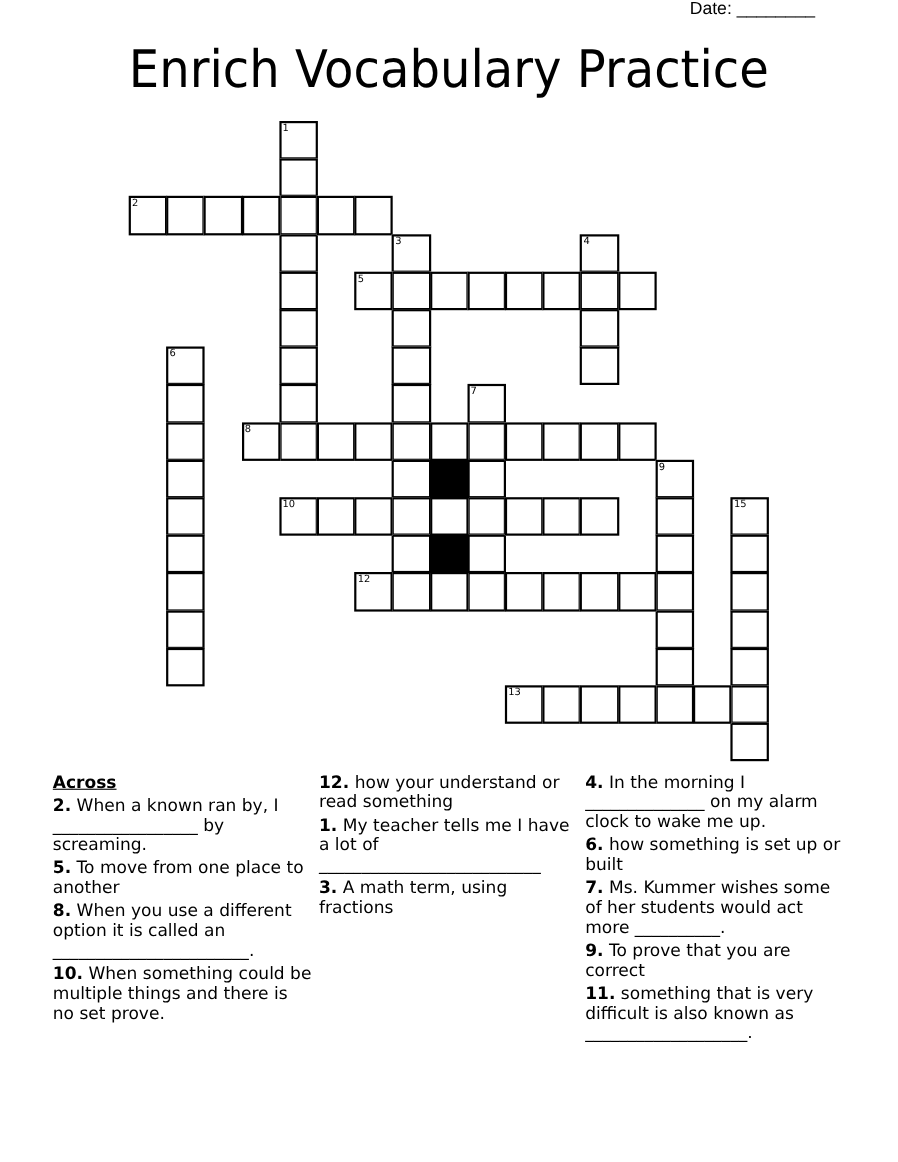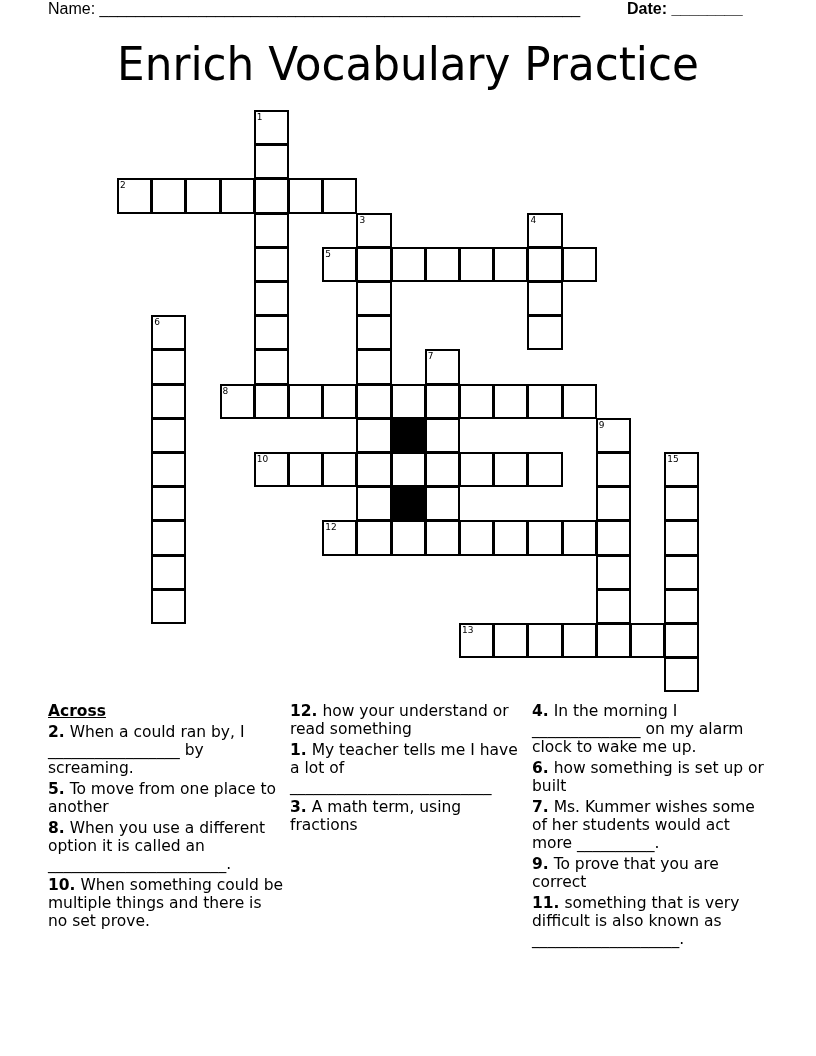--- a/index.html
+++ b/index.html
@@ -41,7 +41,6 @@
 <body>
 
 <div class="header-line">
-  <span class="name-field">Name: ______________________________________________________</span>
   <span class="date-field">Date: ________</span>
 </div>
 

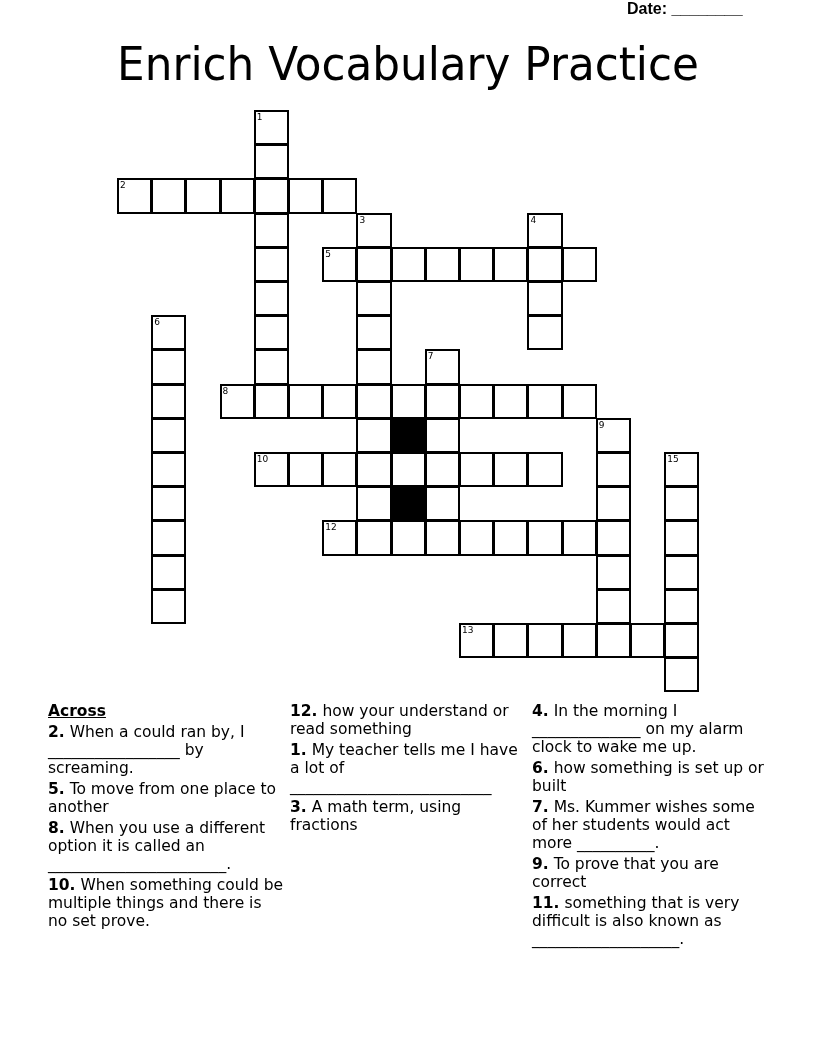--- a/index.html
+++ b/index.html
@@ -9,7 +9,7 @@
     font-family: "Liberation Sans", sans-serif; font-size: 16px; line-height: 18px;
   }
   .name-field { position: absolute; left: 0; top: 0; white-space: nowrap; }
-  .date-field { position: absolute; left: 579px; top: 0; white-space: nowrap; font-weight: bold; }
+  .date-field { position: absolute; left: 579px; top: 0; white-space: nowrap; }
   .title {
     position: absolute; top: 34px; left: 0; width: 816px; text-align: center;
     font-family: "DejaVu Sans", sans-serif; font-size: 47px; line-height: 60px;

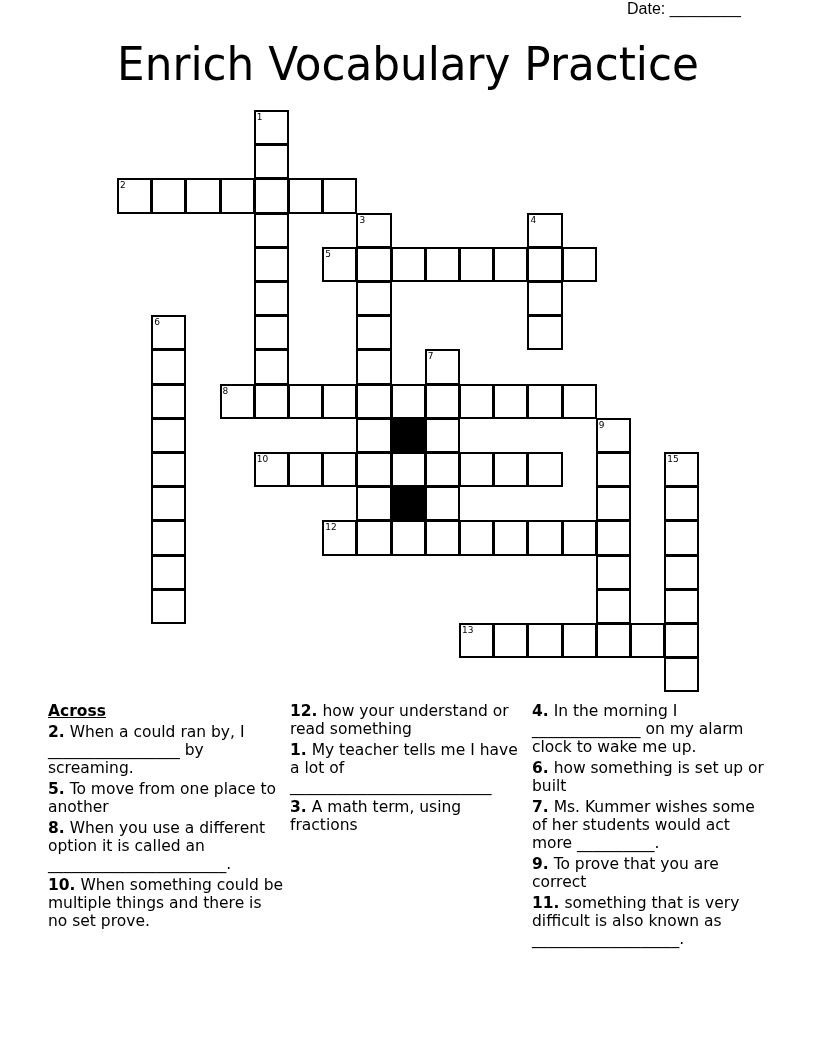--- a/index.html
+++ b/index.html
@@ -172,7 +172,7 @@
 <div class="clues">
   <div class="col col1">
     <div class="heading">Across</div>
-    <div class="clue"><span class="n">2.</span> <span>When a could ran by, I _________________ by screaming.</span></div>
+    <div class="clue"><span class="n">2.</span> <span>When a known ran by, I _________________ by screaming.</span></div>
     <div class="clue"><span class="n">5.</span> <span>To move from one place to another</span></div>
     <div class="clue"><span class="n">8.</span> <span>When you use a different option it is called an _______________________.</span></div>
     <div class="clue"><span class="n">10.</span> <span>When something could be multiple things and there is no set prove.</span></div>

